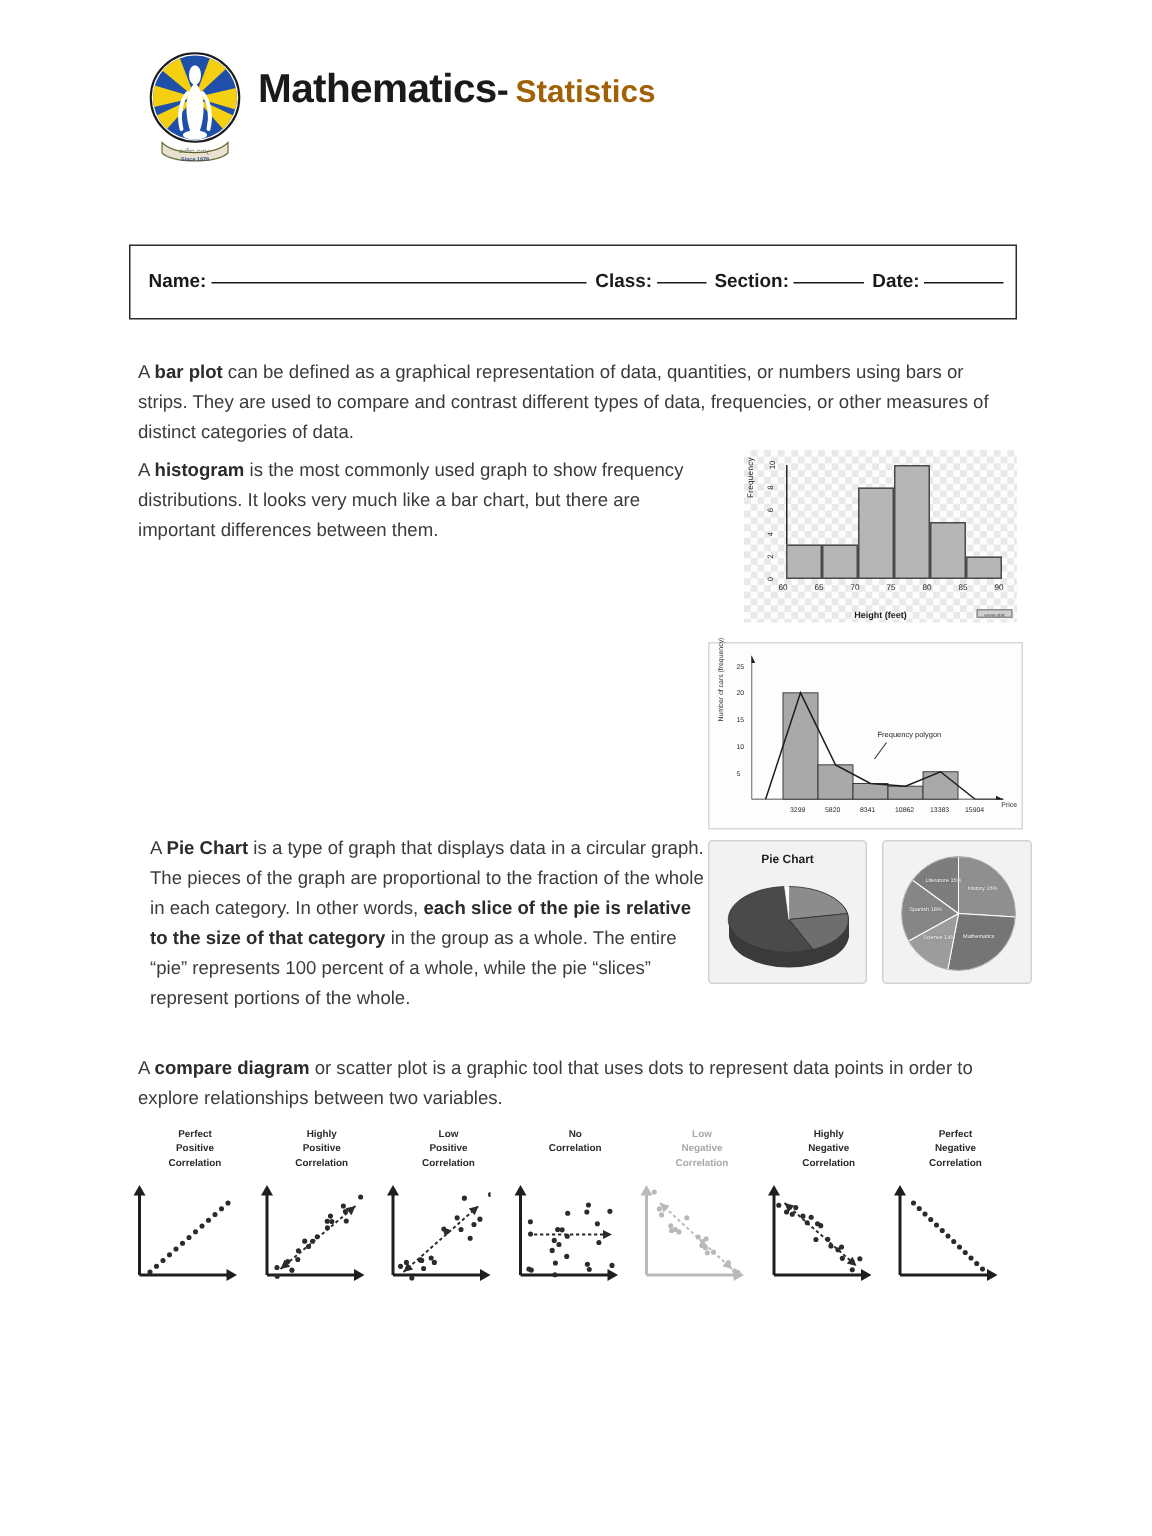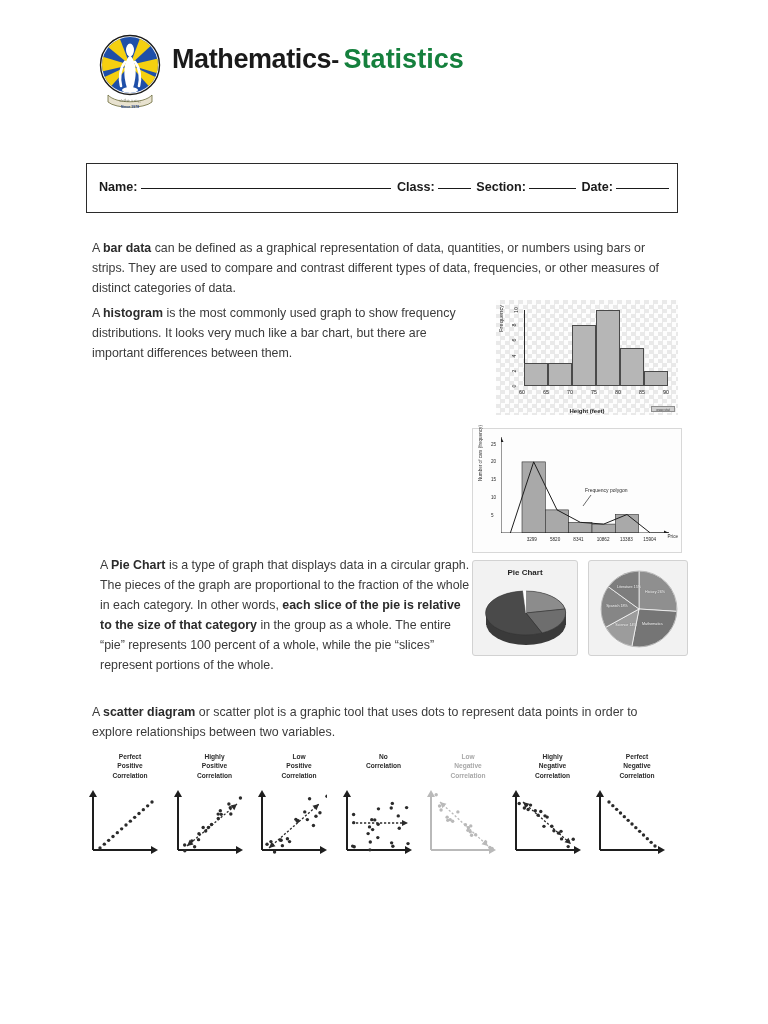--- a/index.html
+++ b/index.html
@@ -20,7 +20,7 @@
   .title-wrap { position: absolute; left: 80px; top: 16px; }
   .title-main { font-size: 27px; font-weight: bold; color: #1a1a1a; letter-spacing: -0.4px; }
   .title-dash { font-size: 24px; font-weight: bold; color: #1a1a1a; }
-  .title-sub { font-size: 27px; font-weight: bold; color: #15803d; }
+  .title-sub { font-size: 21px; font-weight: bold; color: #a16207; }
 
   
   .topics {

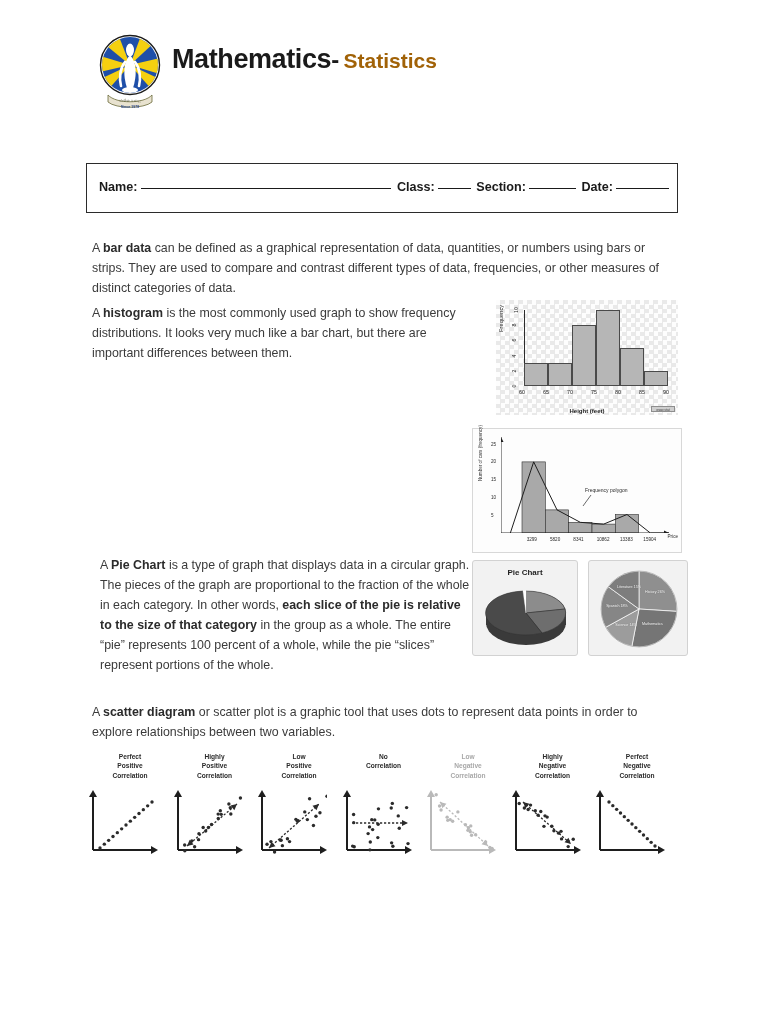--- a/index.html
+++ b/index.html
@@ -202,7 +202,7 @@
   </div>
 
   <div class="para p-bar">
-    <span>A </span><b>bar data</b><span> can be defined as a graphical representation of data, quantities, or numbers using bars or strips. They are used to compare and contrast different types of data, frequencies, or other measures of distinct categories of data.</span>
+    <span>A </span><b>bar plot</b><span> can be defined as a graphical representation of data, quantities, or numbers using bars or strips. They are used to compare and contrast different types of data, frequencies, or other measures of distinct categories of data.</span>
   </div>
 
   <div class="para p-hist">

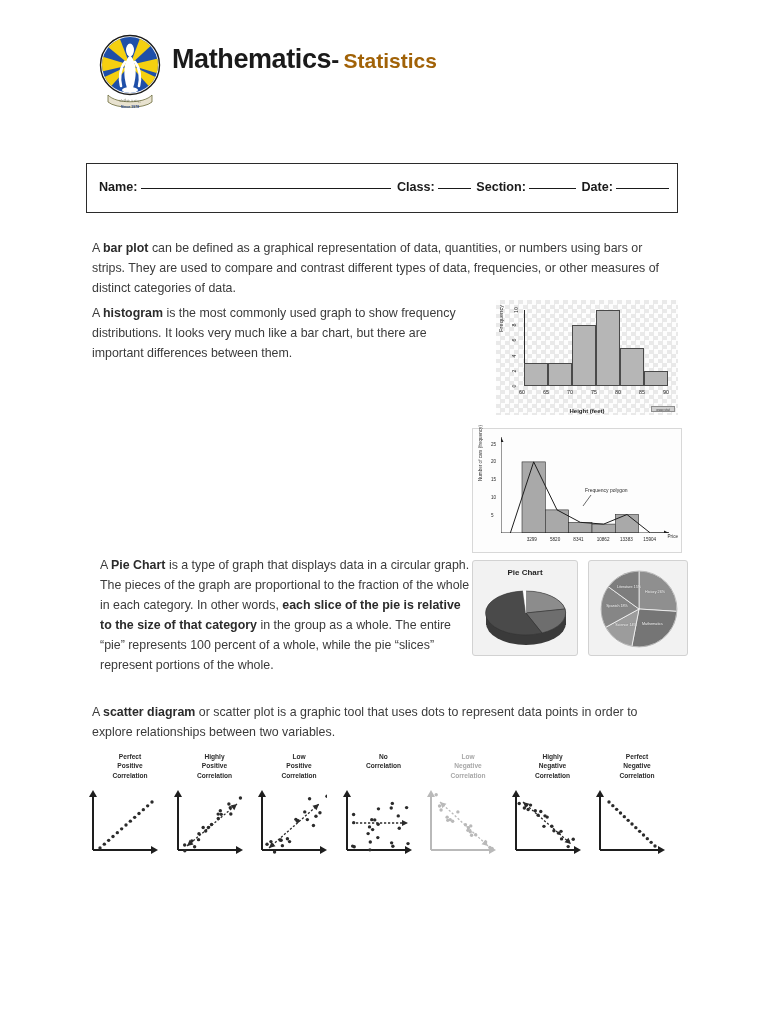--- a/index.html
+++ b/index.html
@@ -215,7 +215,7 @@
   </div>
 
   <div class="para p-scatter">
-    <span>A </span><b>scatter diagram</b><span> or scatter plot is a graphic tool that uses dots to represent data points in order to explore relationships between two variables.</span>
+    <span>A </span><b>compare diagram</b><span> or scatter plot is a graphic tool that uses dots to represent data points in order to explore relationships between two variables.</span>
   </div>
 
   <div class="fig-hist">

